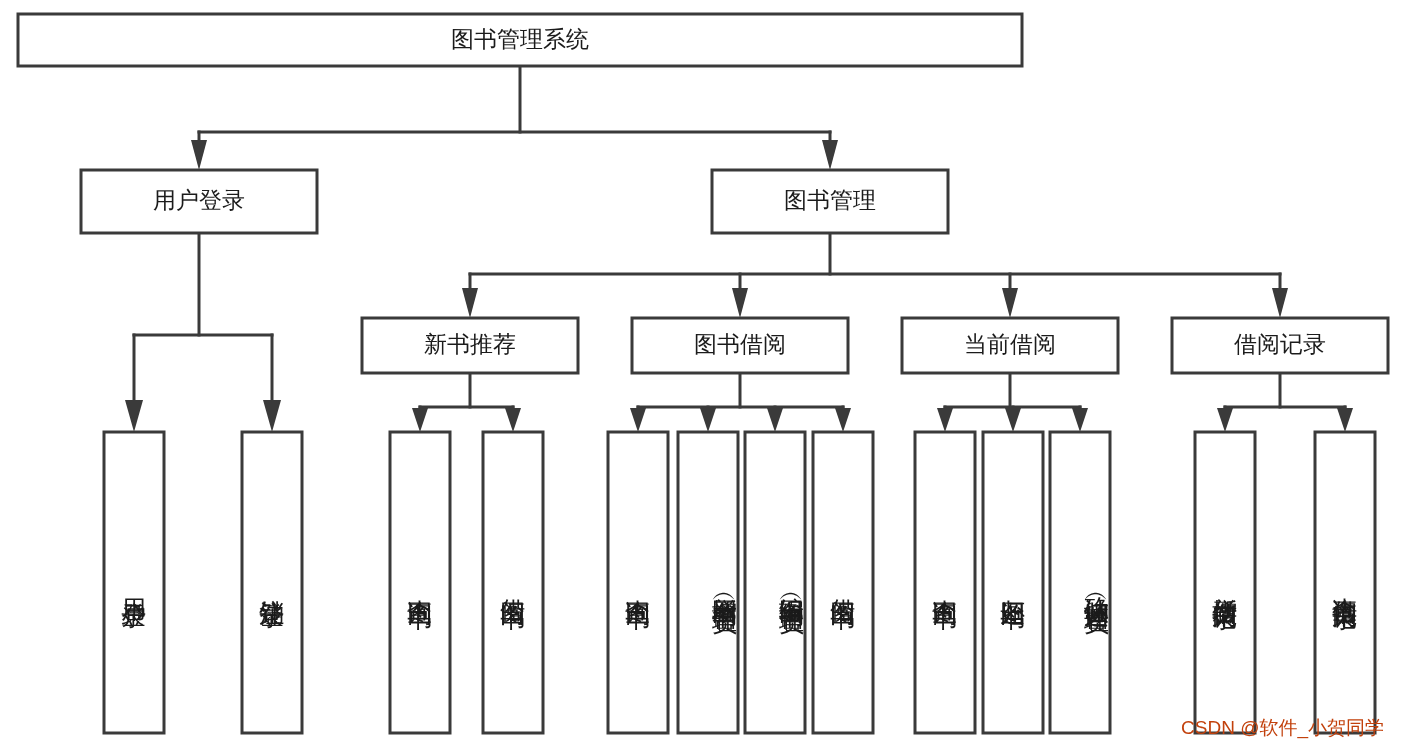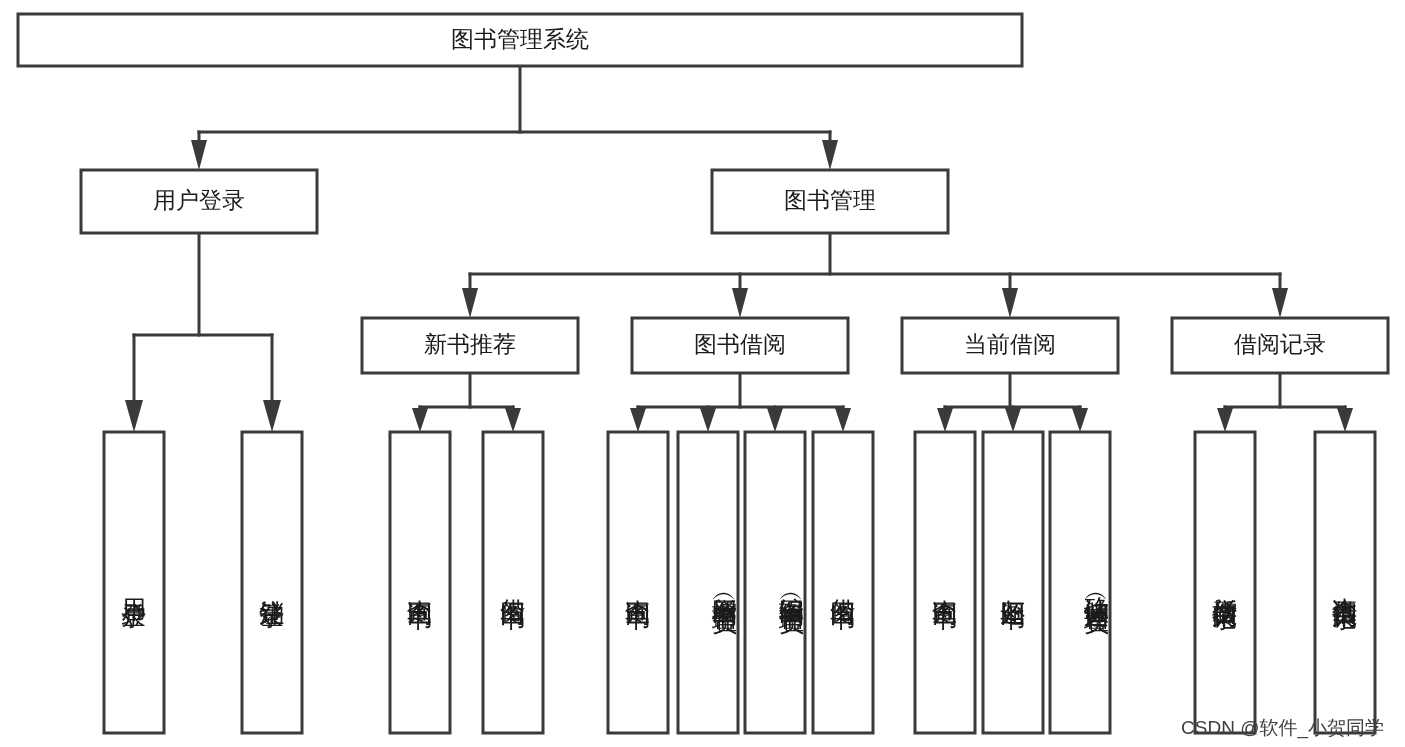--- a/index.html
+++ b/index.html
@@ -65,7 +65,7 @@
     bottom: 6px;
     font-family: "Liberation Sans", "DejaVu Sans", sans-serif;
     font-size: 19px;
-    color: #404040;
+    color: #c2410c;
     white-space: nowrap;
     user-select: none;
   }

